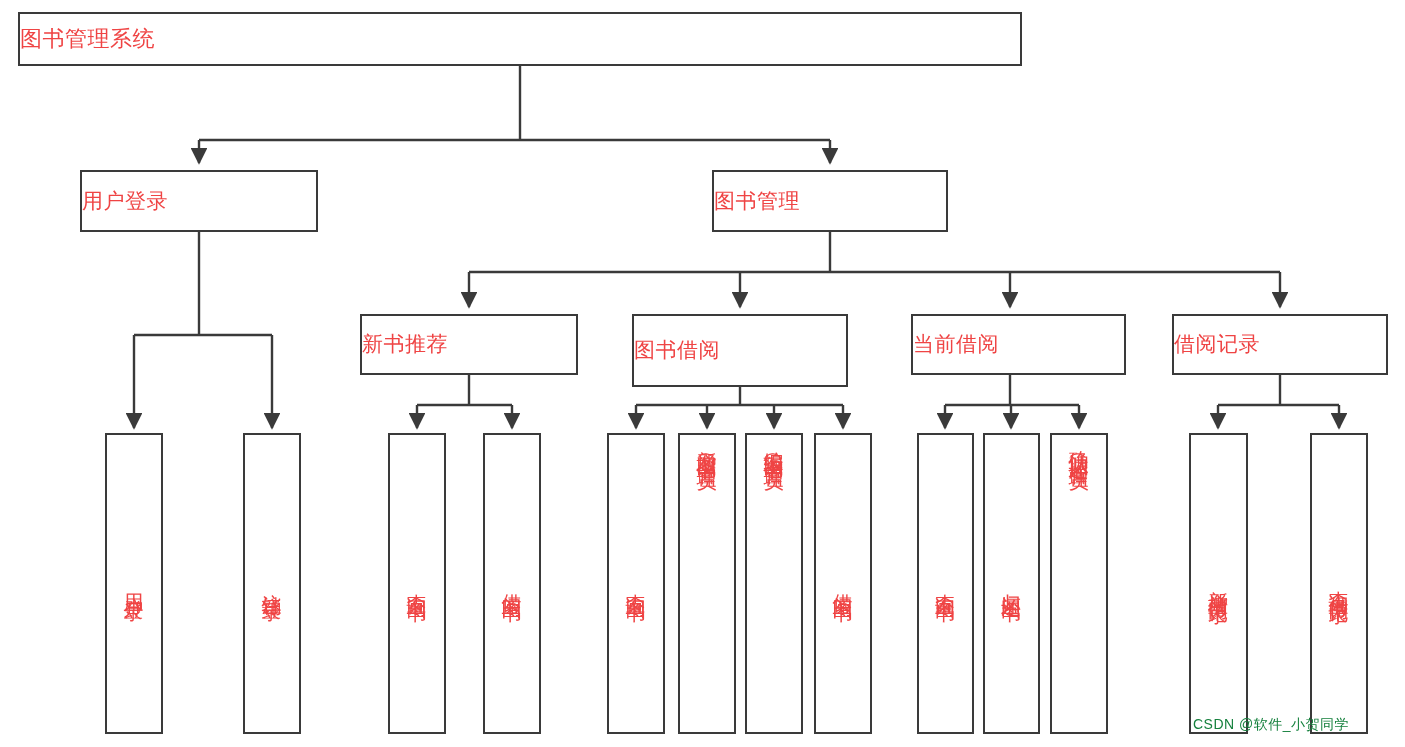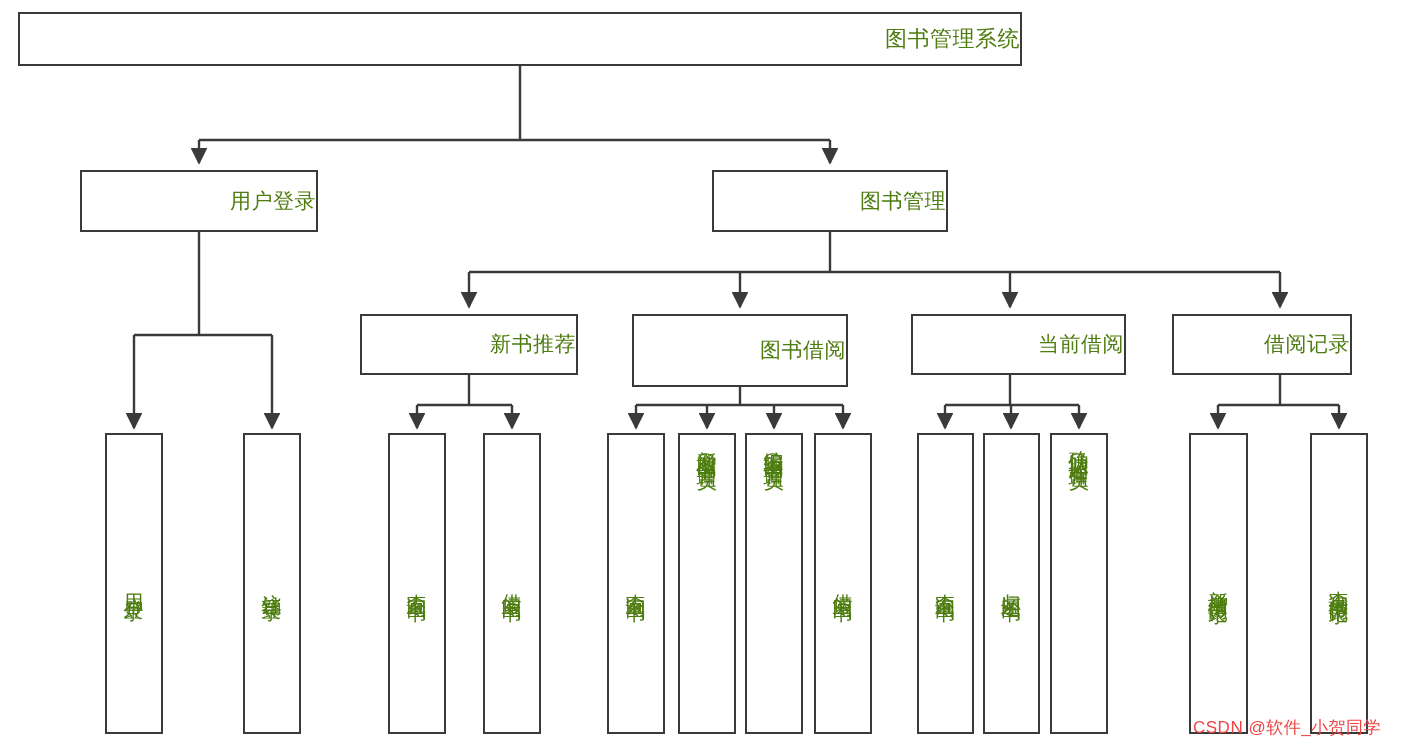--- a/index.html
+++ b/index.html
@@ -32,8 +32,8 @@
     background: #ffffff;
     display: flex;
     align-items: center;
-    justify-content: flex-end;
-    color: #4d7c0f;
+    justify-content: flex-start;
+    color: #ef4444;
   }
   .node .lbl {
     display: block;

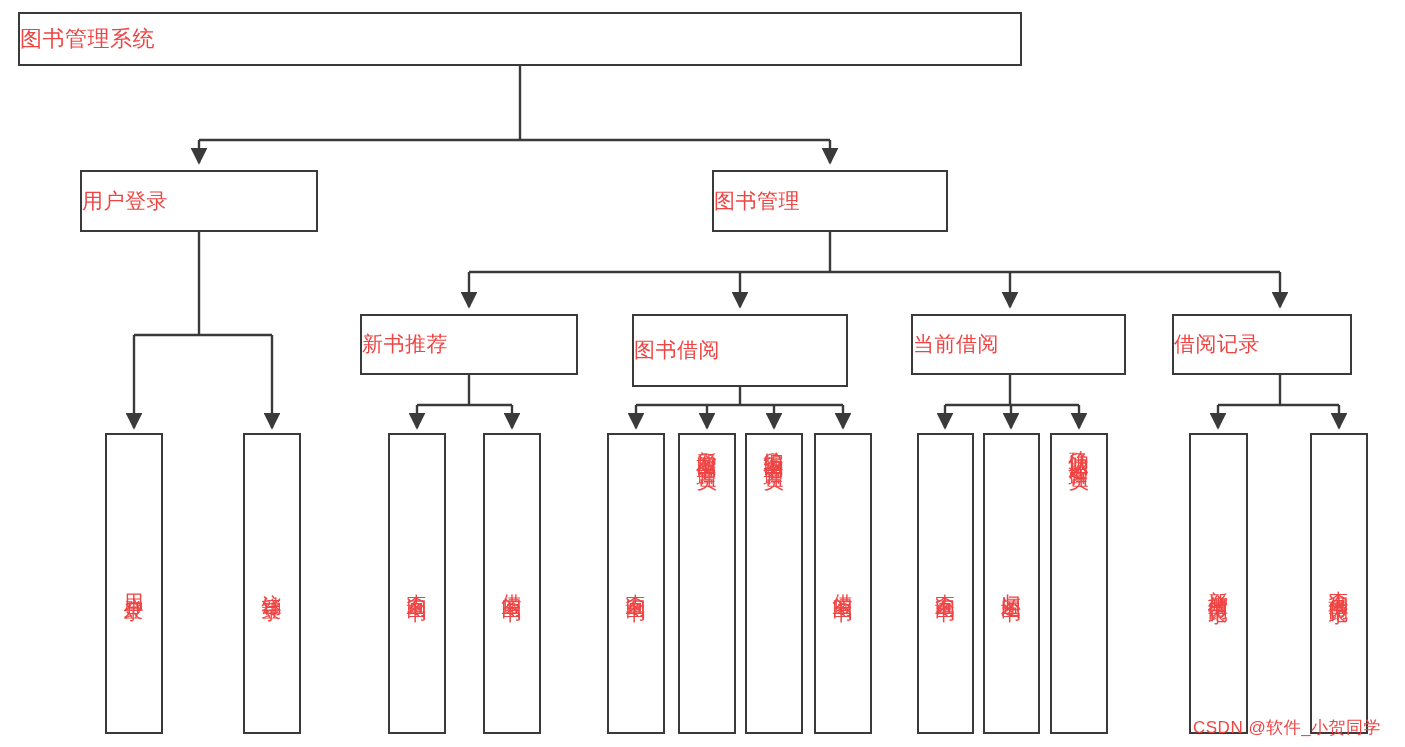--- a/index.html
+++ b/index.html
@@ -153,7 +153,7 @@
     <span class="lbl">当前借阅</span>
   </div>
 
-  <div class="node h" style="left:1172px; top:314px; width:180px; height:61px;">
+  <div class="node h" style="left:1172px; top:314px; width:216px; height:61px;">
     <span class="lbl">借阅记录</span>
   </div>
 

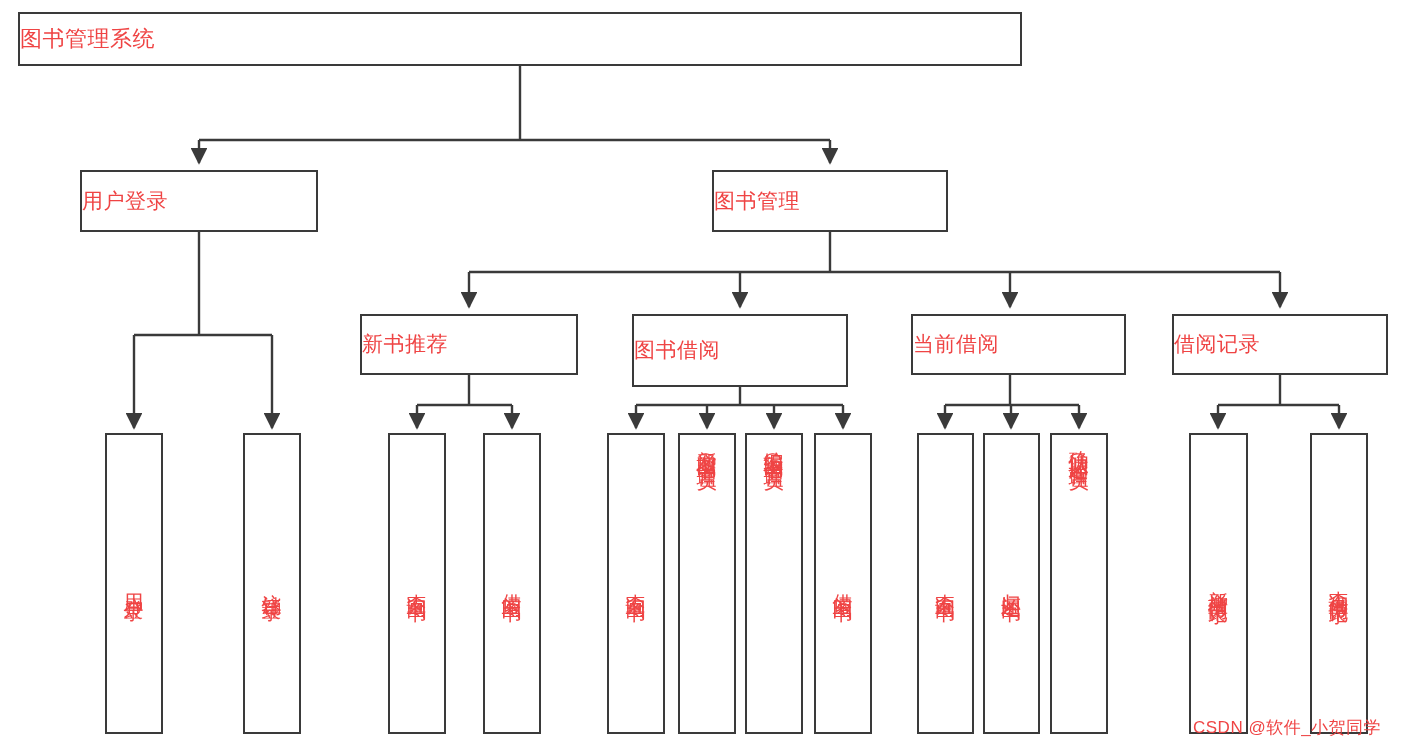--- a/index.html
+++ b/index.html
@@ -68,8 +68,8 @@
   }
   .watermark {
     position: absolute;
-    font-size: 17px;
-    color: #ef4444;
+    font-size: 14px;
+    color: #15803d;
     white-space: nowrap;
     letter-spacing: 0.5px;
   }

